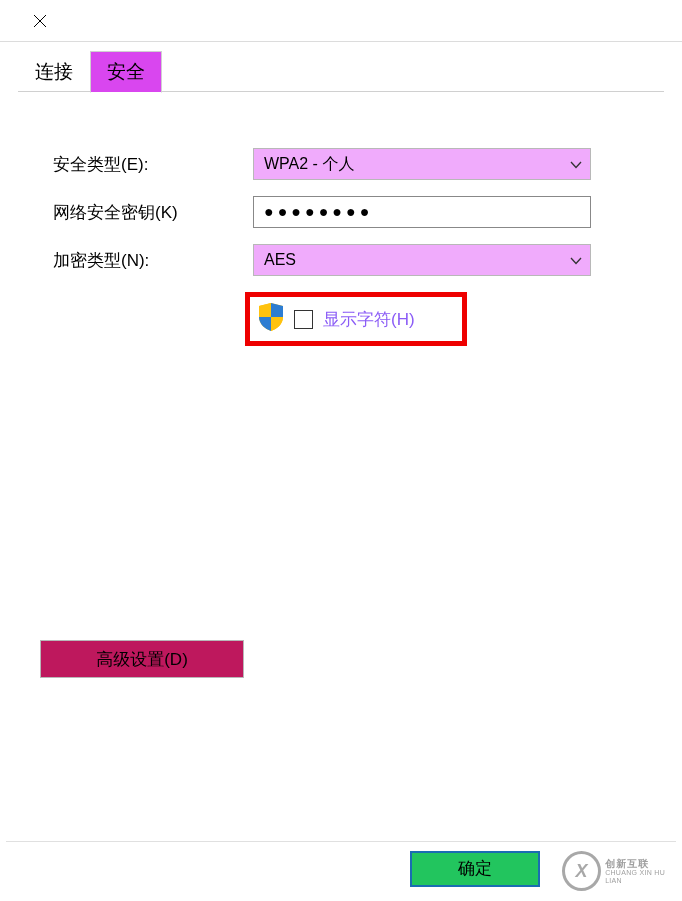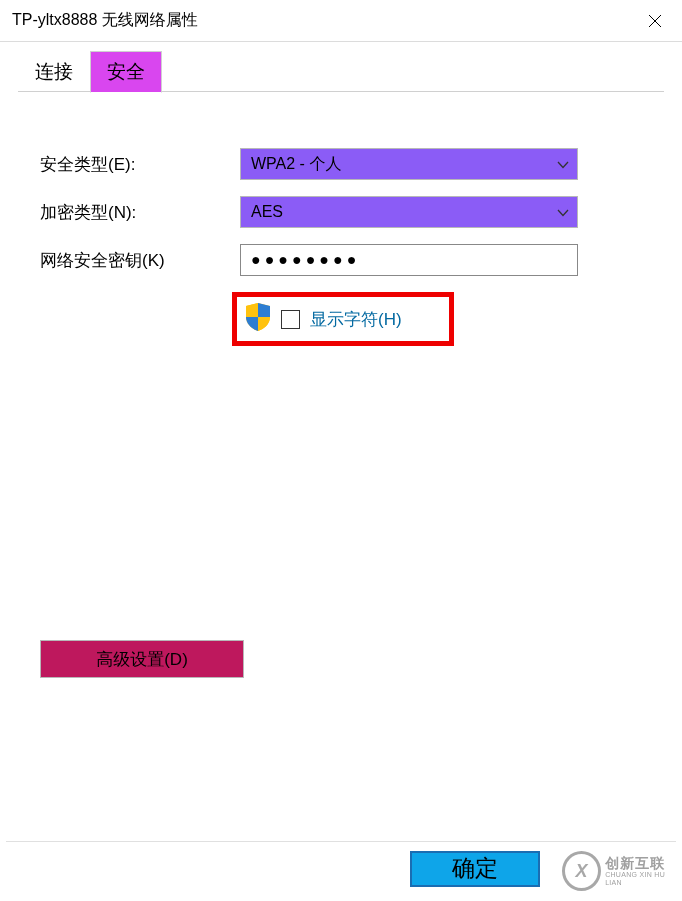--- a/index.html
+++ b/index.html
@@ -227,7 +227,6 @@
 <body>
 
 <div class="titlebar">
-  <span class="titlebar-title">TP-yltx8888 无线网络属性</span>
   <div class="close-btn">
     <svg viewBox="0 0 14 14">
         <line x1="1" y1="1" x2="13" y2="13" stroke="#000" stroke-width="1"></line>

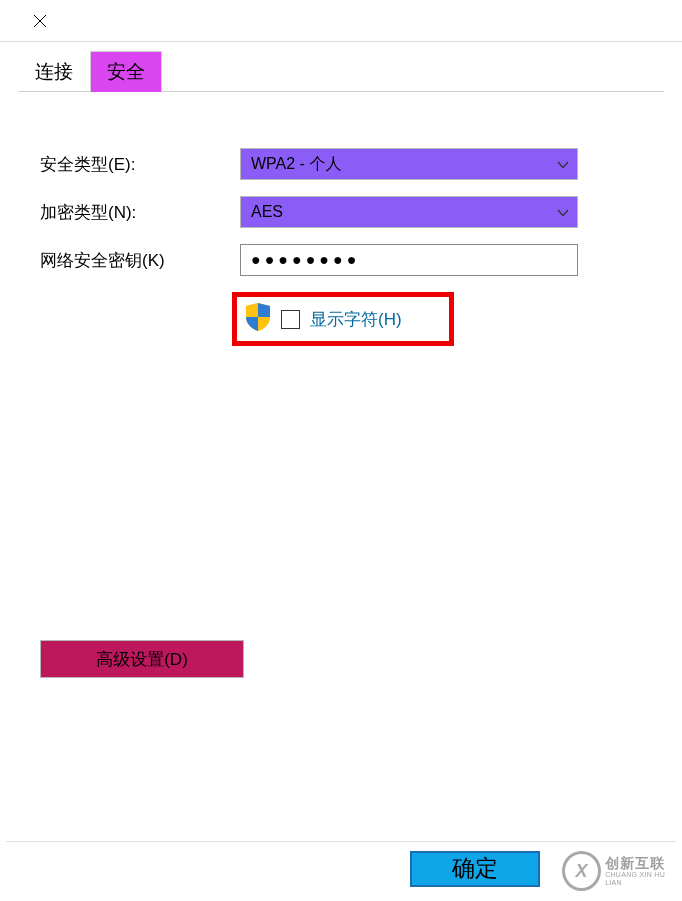--- a/index.html
+++ b/index.html
@@ -73,7 +73,7 @@
       margin-bottom: -1px;
     }
     .content {
-      padding: 56px 40px 0 40px;
+      padding: 56px 40px 0 53px;
     }
     .row {
       display: flex;

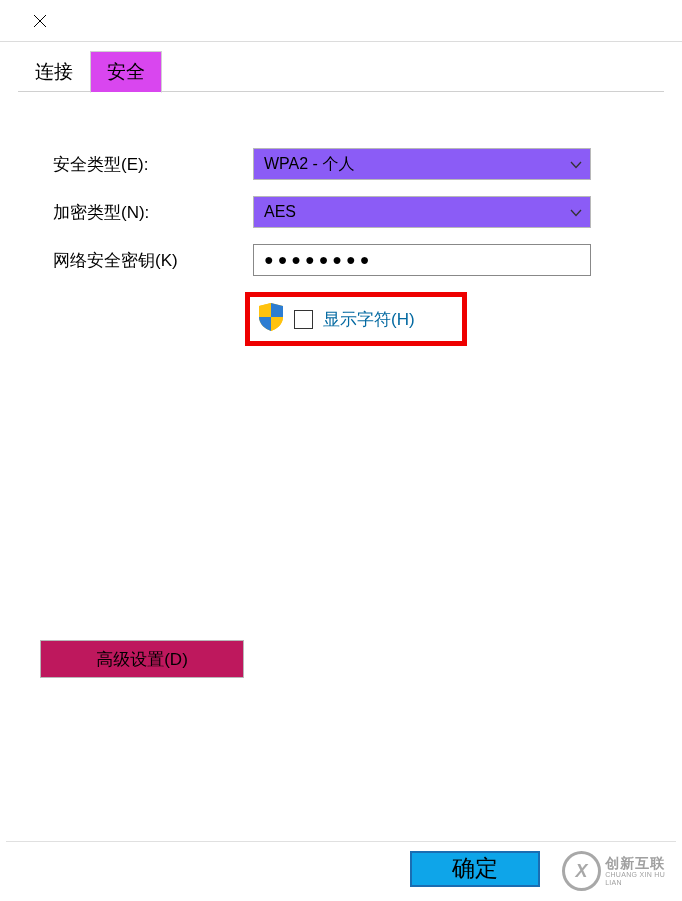--- a/index.html
+++ b/index.html
@@ -90,7 +90,7 @@
       max-width: 338px;
       height: 32px;
       border: 1px solid #b8b8b8;
-      background: #8b5cf6;
+      background: #f0abfc;
       display: flex;
       align-items: center;
       justify-content: space-between;

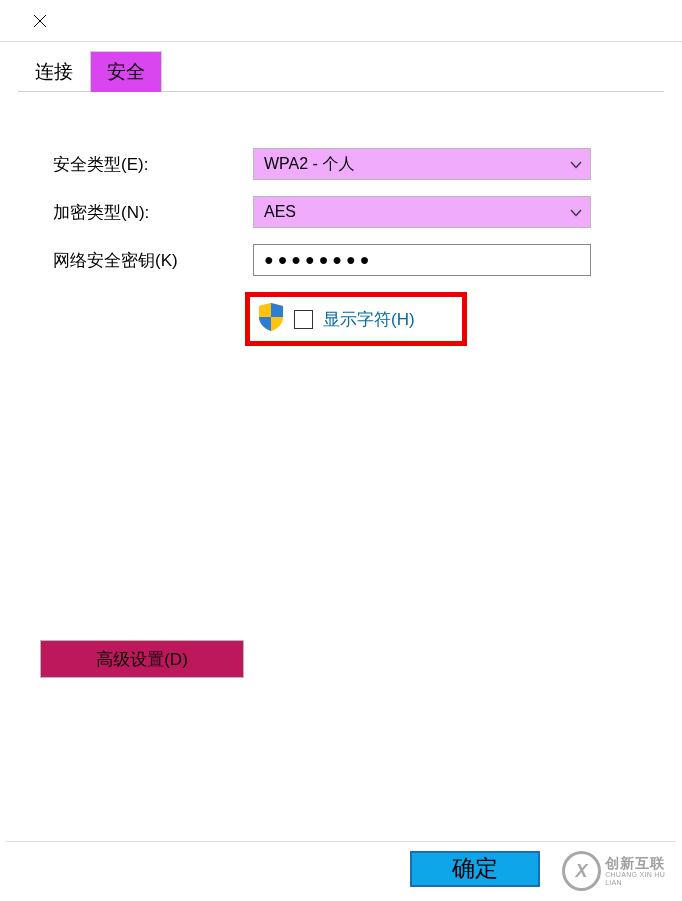--- a/index.html
+++ b/index.html
@@ -255,6 +255,13 @@
   </div>
 
   <div class="row">
+    <div class="label">网络安全密钥(K)</div>
+    <div class="textinput">
+      <span>●●●●●●●●</span>
+    </div>
+  </div>
+
+  <div class="row">
     <div class="label">加密类型(N):</div>
     <div class="select">
       <span>AES</span>
@@ -263,13 +270,6 @@
             <polyline points="1,1 6,6.5 11,1" fill="none" stroke="#333" stroke-width="1.3"></polyline>
           </svg>
       </span>
-    </div>
-  </div>
-
-  <div class="row">
-    <div class="label">网络安全密钥(K)</div>
-    <div class="textinput">
-      <span>●●●●●●●●</span>
     </div>
   </div>
 

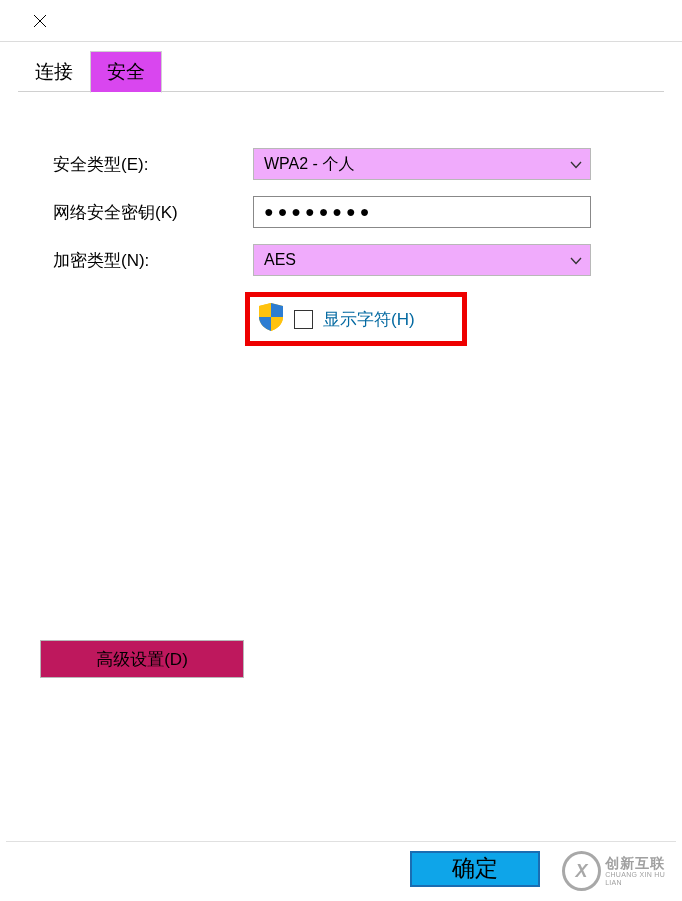--- a/index.html
+++ b/index.html
@@ -141,7 +141,7 @@
     }
     .checkbox-label {
       font-size: 17px;
-      color: #0369a1;
+      color: #8b5cf6;
     }
     .adv-button {
       position: absolute;

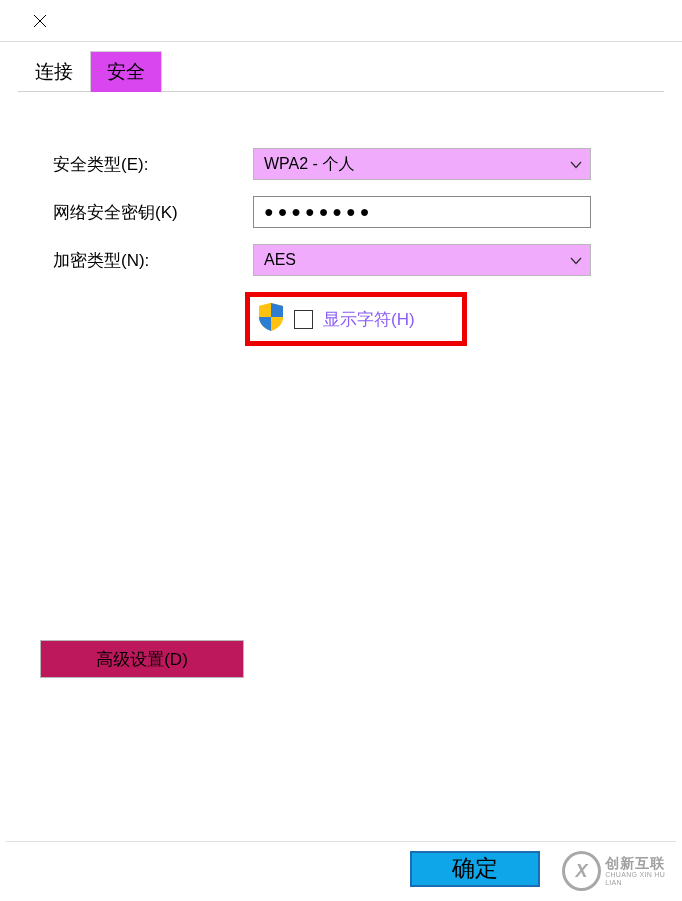--- a/index.html
+++ b/index.html
@@ -174,8 +174,8 @@
       width: 130px;
       height: 36px;
       border: 2px solid #1a6db2;
-      background: #0ea5e9;
-      font-size: 23px;
+      background: #22c55e;
+      font-size: 17px;
       color: #000;
       display: flex;
       align-items: center;

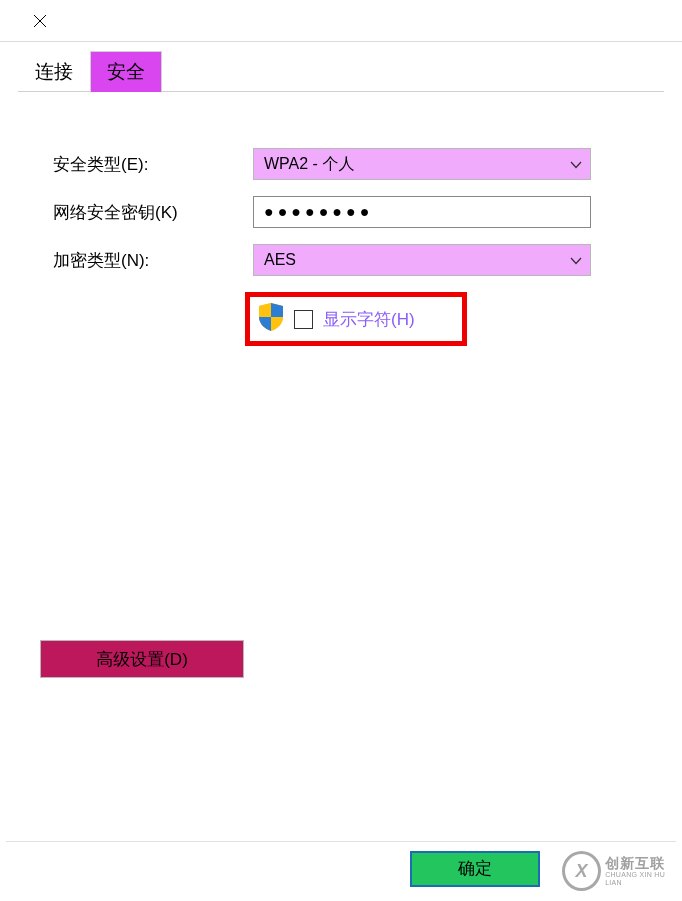--- a/index.html
+++ b/index.html
@@ -214,7 +214,7 @@
       line-height:1.1;
     }
     .watermark-text .cn {
-      font-size:14px;
+      font-size:10px;
       font-weight:bold;
       letter-spacing:1px;
     }

